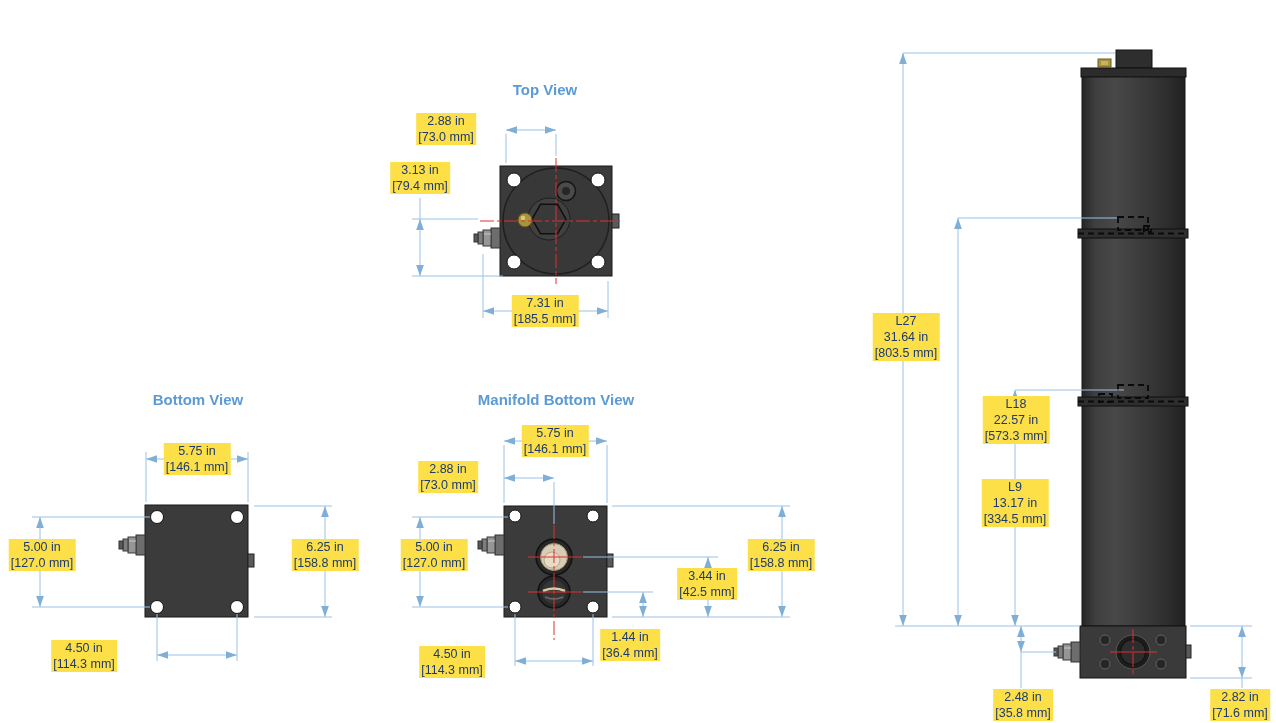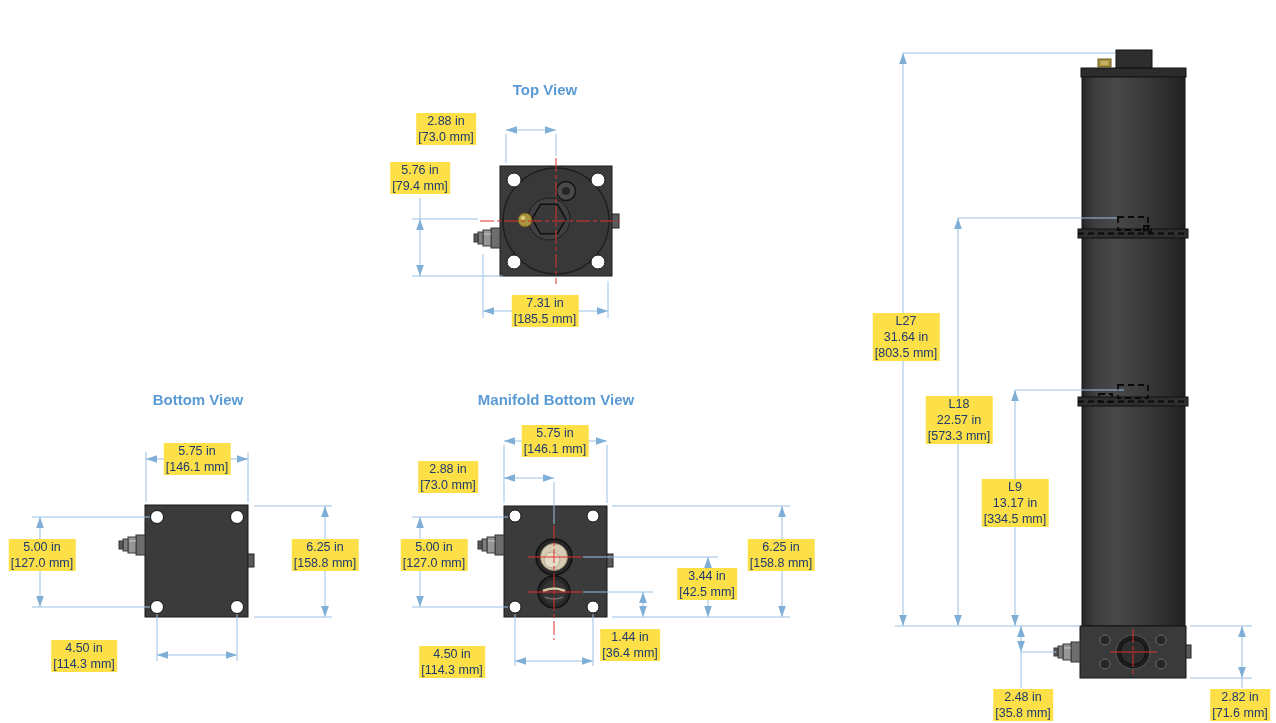--- a/index.html
+++ b/index.html
@@ -192,7 +192,7 @@
   <div>[73.0 mm]</div>
 </div>
 <div class="label" style="left:420px;top:162px">
-  <div>5.76 in</div>
+  <div>3.13 in</div>
   <div>[79.4 mm]</div>
 </div>
 <div class="label" style="left:545px;top:295px">

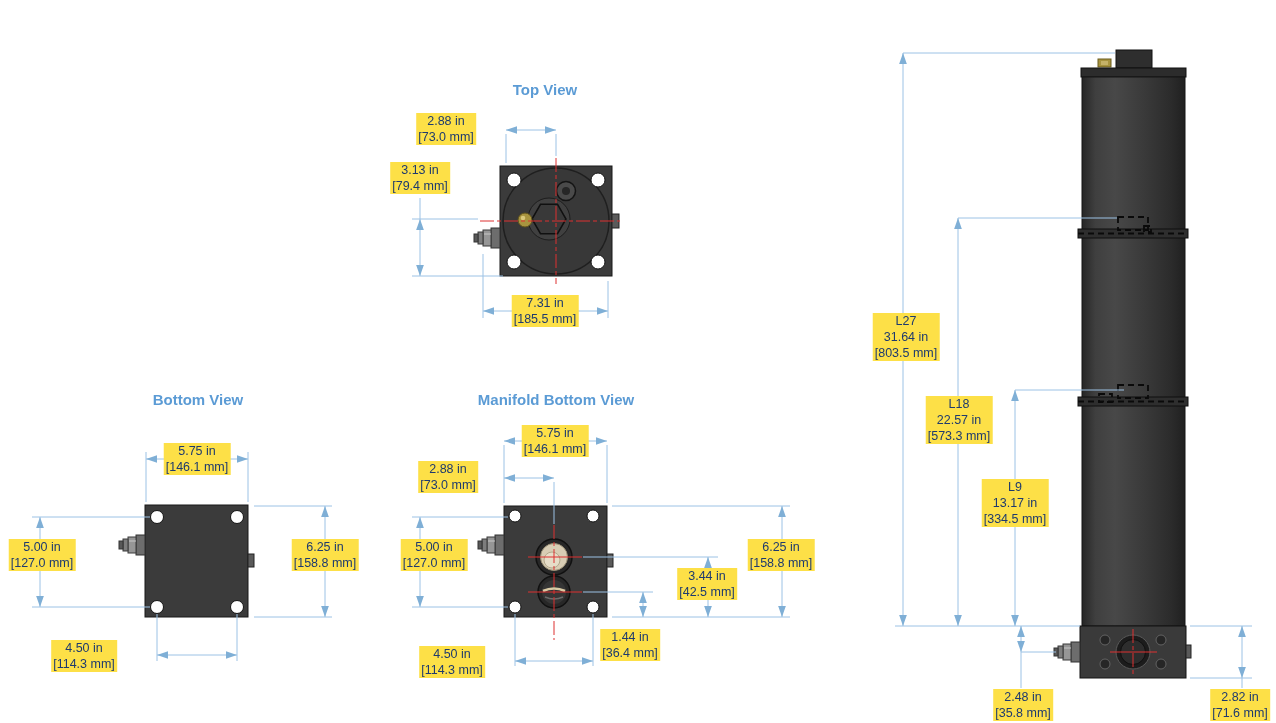--- a/index.html
+++ b/index.html
@@ -251,7 +251,7 @@
   <div>31.64 in</div>
   <div>[803.5 mm]</div>
 </div>
-<div class="label" style="left:959px;top:396px">
+<div class="label" style="left:1016px;top:396px">
   <div>L18</div>
   <div>22.57 in</div>
   <div>[573.3 mm]</div>

